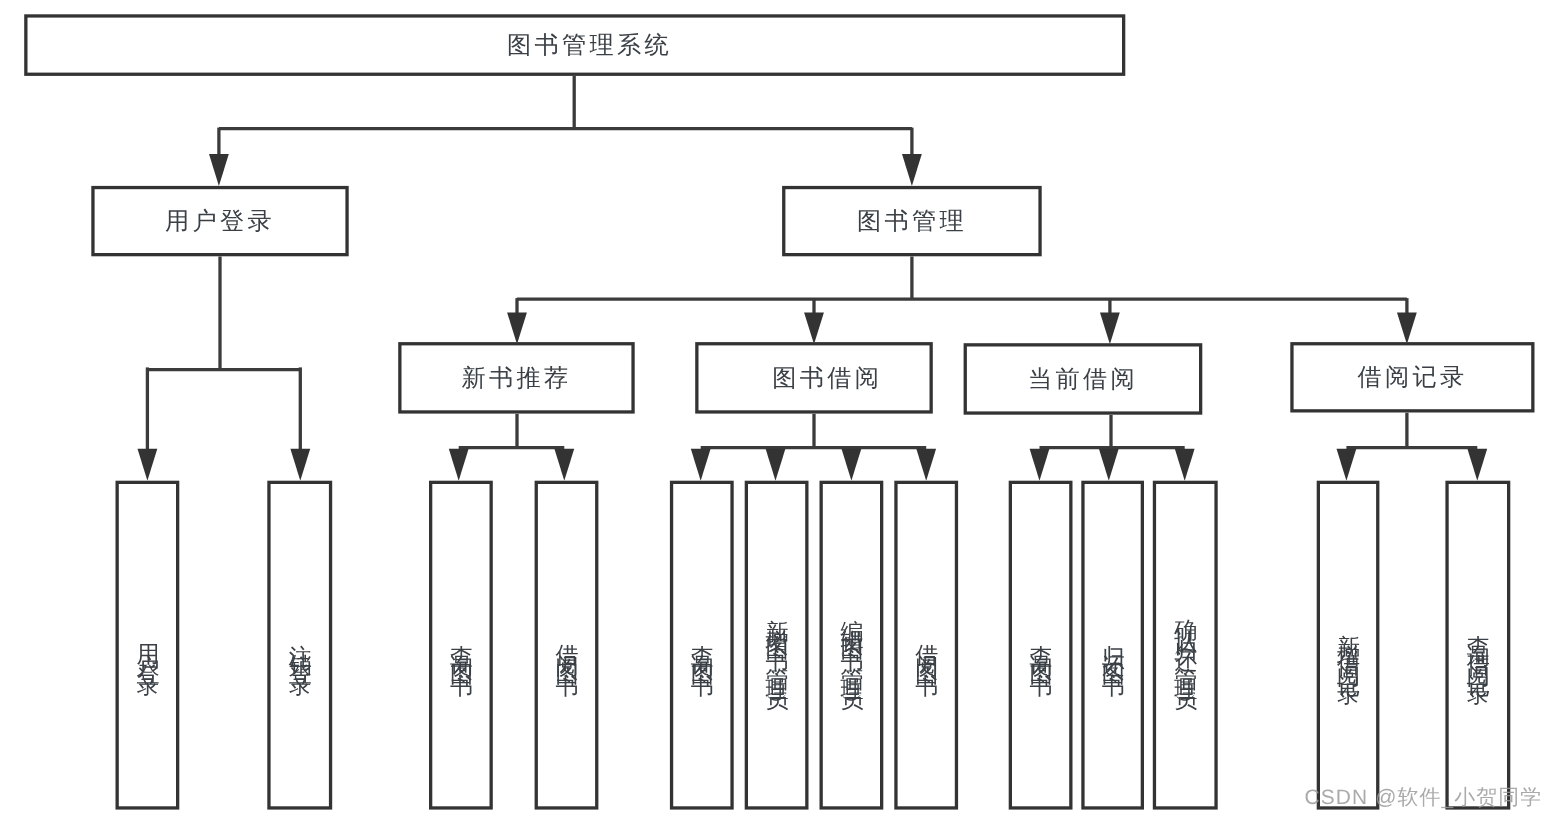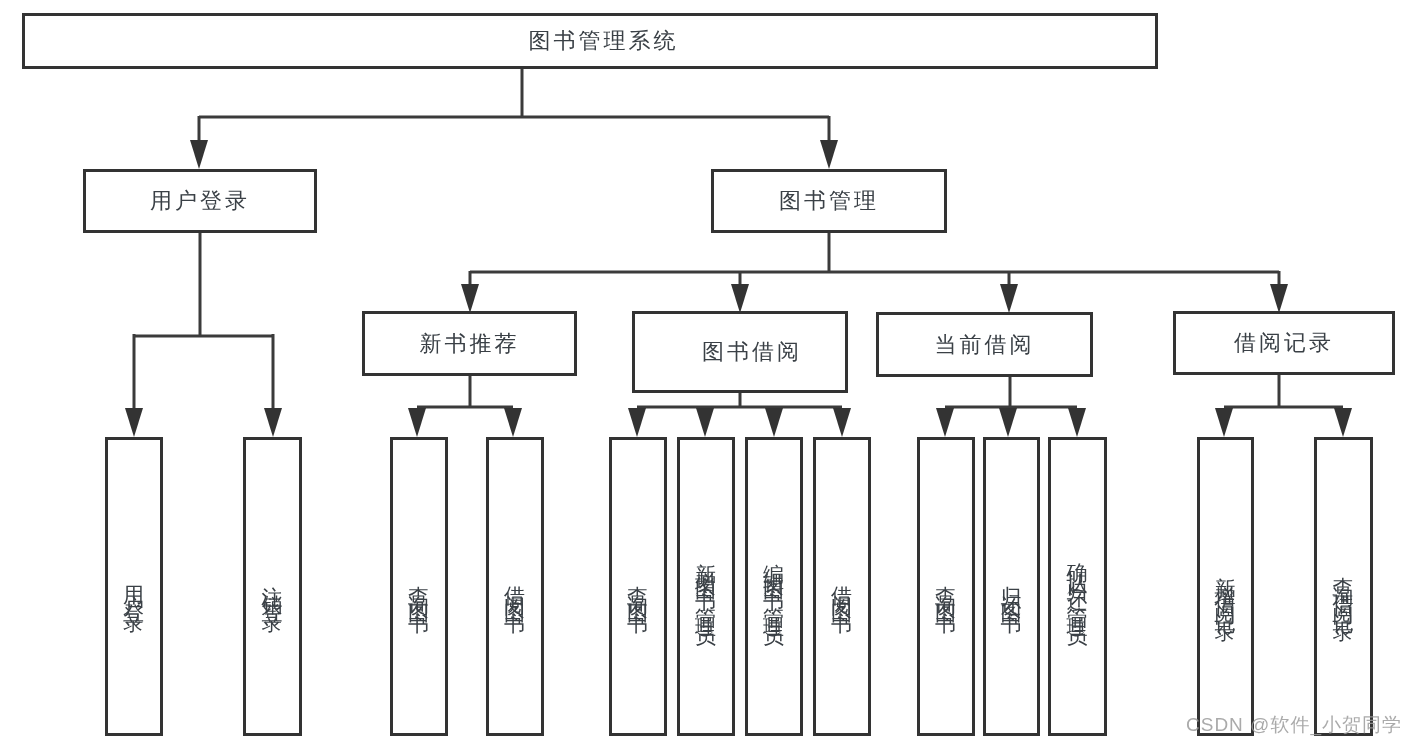--- a/index.html
+++ b/index.html
@@ -123,7 +123,7 @@
     </g>
   </svg>
 
-  <div class="node h-node" style="left:22px; top:13px; width:1136px; height:56px;padding-left:27px;">图书管理系统</div>
+  <div class="node h-node" style="left:22px; top:13px; width:1001px; height:56px;padding-left:27px;">图书管理系统</div>
 
   <div class="node h-node" style="left:83px; top:169px; width:234px; height:64px;">用户登录</div>
   <div class="node h-node" style="left:711px; top:169px; width:236px; height:64px;">图书管理</div>

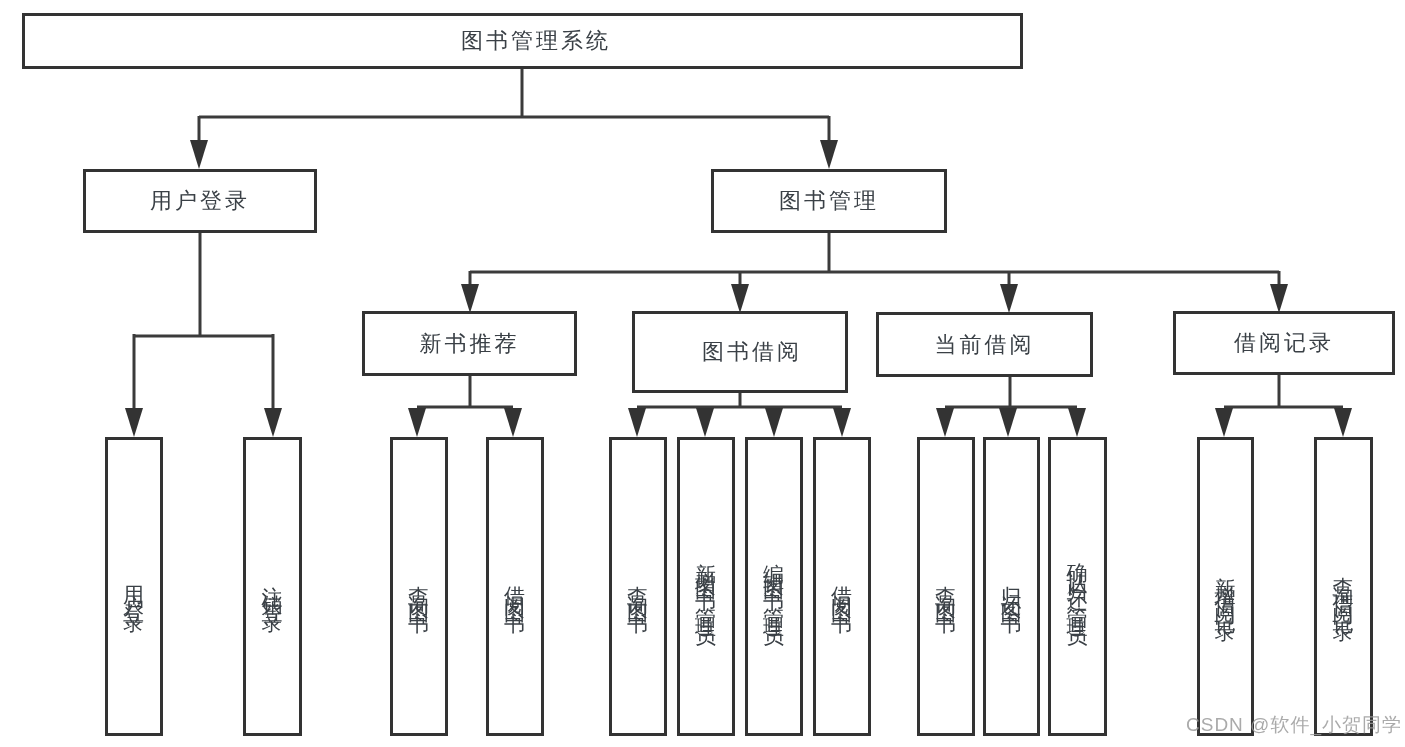--- a/index.html
+++ b/index.html
@@ -129,7 +129,7 @@
   <div class="node h-node" style="left:711px; top:169px; width:236px; height:64px;">图书管理</div>
 
   <div class="node h-node" style="left:362px; top:311px; width:215px; height:65px;">新书推荐</div>
-  <div class="node h-node" style="left:632px; top:311px; width:216px; height:82px;padding-left:24px;">图书借阅</div>
+  <div class="node h-node" style="left:632px; top:311px; width:216px; height:65px;padding-left:24px;">图书借阅</div>
   <div class="node h-node" style="left:876px; top:312px; width:217px; height:65px;">当前借阅</div>
   <div class="node h-node" style="left:1173px; top:311px; width:222px; height:64px;">借阅记录</div>
 

